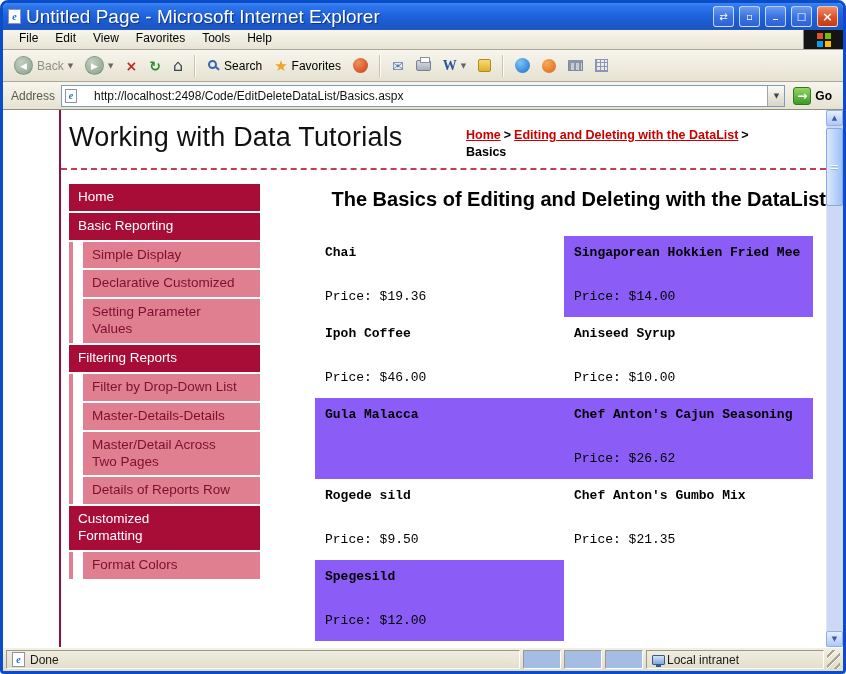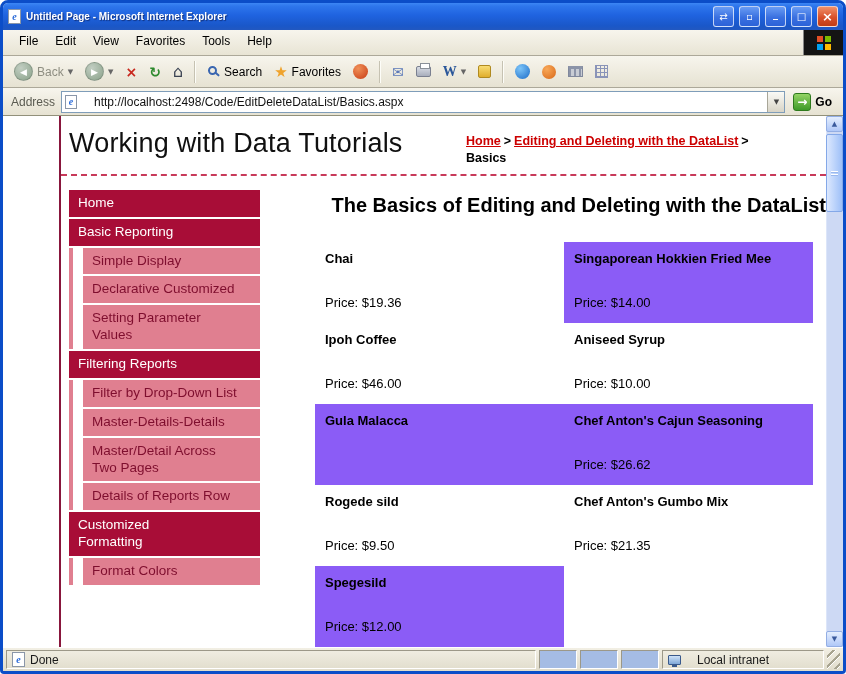--- a/index.html
+++ b/index.html
@@ -14,7 +14,7 @@
   .epage { width:13px; height:15px; background:#fff; border:1px solid #8A96A8; flex:none;
            font:italic bold 10px "Liberation Serif",serif; color:#2A6AD8;
            display:flex; align-items:center; justify-content:center; }
-  .title-text { color:#fff; font-weight:bold; font-size:10px; flex:1;
+  .title-text { color:#fff; font-weight:normal; font-size:19px; flex:1;
                 text-shadow:1px 1px 1px #10307C; white-space:nowrap; overflow:hidden; }
   .wbtn { width:21px; height:21px; flex:none; border-radius:3px; border:1px solid rgba(255,255,255,.7);
           background:linear-gradient(180deg,#699CF4 0%,#3A70E0 55%,#2B62D8 100%);

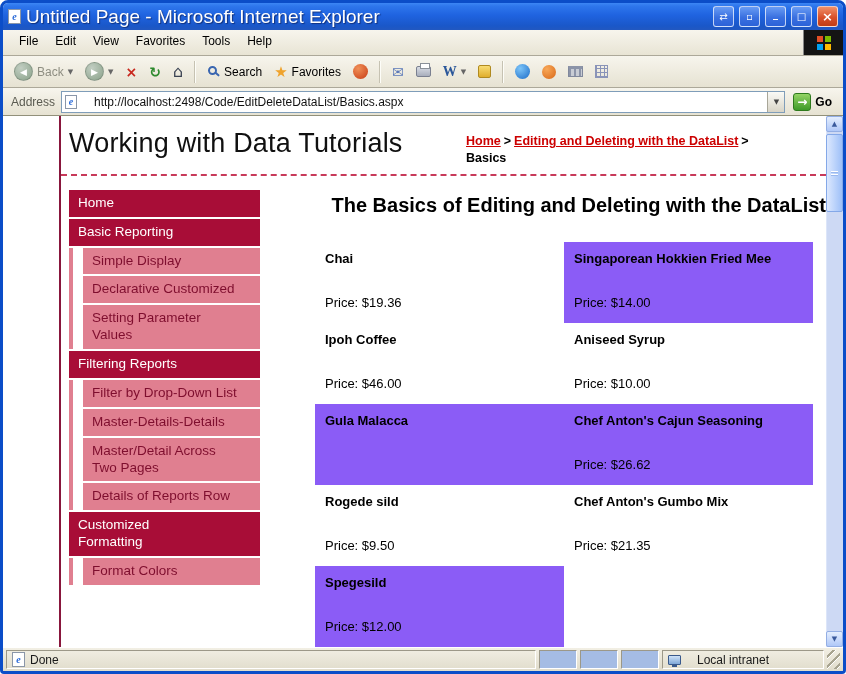--- a/index.html
+++ b/index.html
@@ -24,7 +24,7 @@
   .wbtn.min span { transform:translateY(-3px); font-weight:bold; }
 
   
-  .menubar { height:26px; flex:none; position:relative; display:flex; align-items:flex-start; gap:1px;
+  .menubar { height:20px; flex:none; position:relative; display:flex; align-items:flex-end; gap:1px;
              padding-left:8px; background:linear-gradient(#F7F5ED,#E8E4D4); border-bottom:1px solid #ACA899; }
   .menu-item { font-size:12px; padding:4px 8px; cursor:pointer; }
   .brand { position:absolute; right:0; top:0; bottom:0; width:40px; background:#141414;

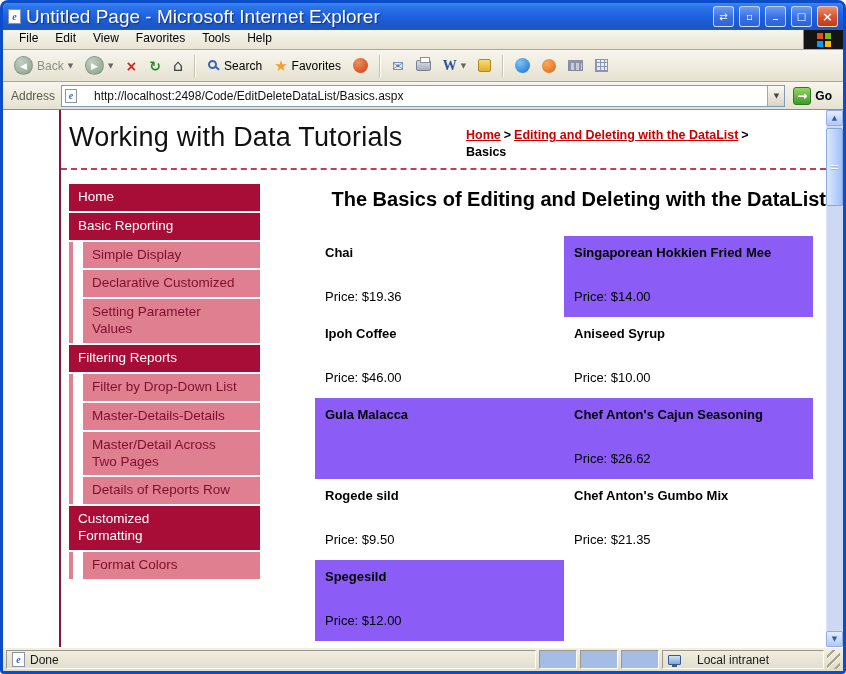--- a/index.html
+++ b/index.html
@@ -105,7 +105,7 @@
 
   .main { margin-left:55px; width:540px; }
   .main h1 { font-size:20px; line-height:1.5; font-weight:bold; color:#000; margin:0 0 22px; max-width:540px;text-align:right; }
-  .datalist { display:grid; grid-template-columns:249px 249px; width:498px; }
+  .datalist { display:grid; grid-template-columns:249px 249px; width:498px;font-family:Liberation Mono, monospace; }
   .cell { height:81px; padding:9px 10px 13px; display:flex; flex-direction:column; justify-content:space-between; font-size:13px; color:#000; }
   .cell.alt { background:#8b5cf6; }
   .pname { font-weight:bold; }

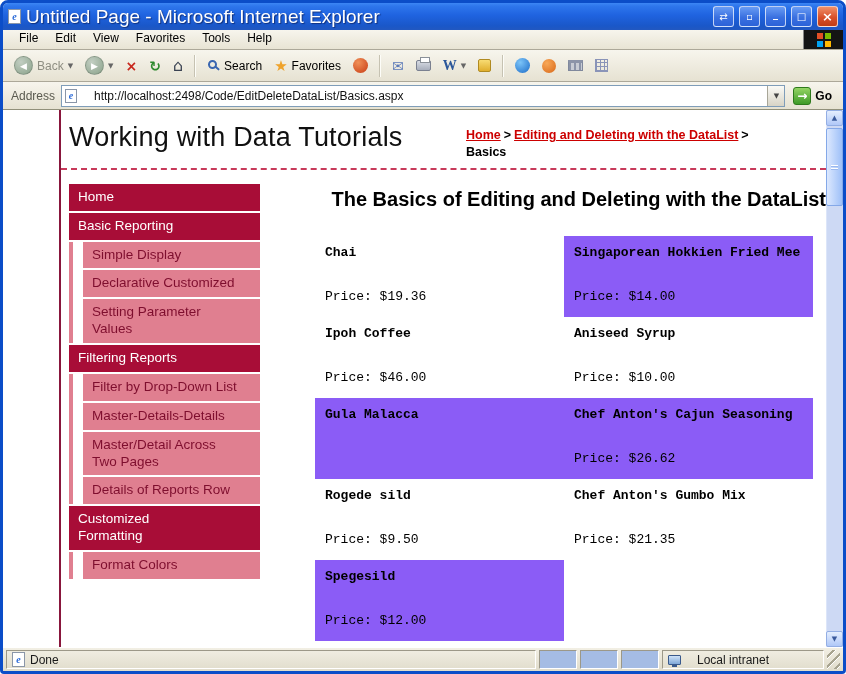--- a/index.html
+++ b/index.html
@@ -128,7 +128,7 @@
   .pane { height:19px; border:1px solid; border-color:#9C9888 #FFFFFF #FFFFFF #9C9888; display:flex; align-items:center; }
   .status-text { flex:1; gap:5px; padding:0 5px; }
   .pane.blue { width:38px; background:#A5BCE4; }
-  .zone { width:162px; gap:16px; padding:8px 5px; }
+  .zone { width:178px; gap:2px; padding:8px 5px; }
   .pc-icon { width:13px; height:10px; border:1px solid #3A5A8C; border-radius:1px;
              background:linear-gradient(#CFE2F8,#7FA8D8); position:relative; flex:none; }
   .pc-icon::after { content:""; position:absolute; left:3px; bottom:-3px; width:5px; height:2px; background:#3A5A8C; }

